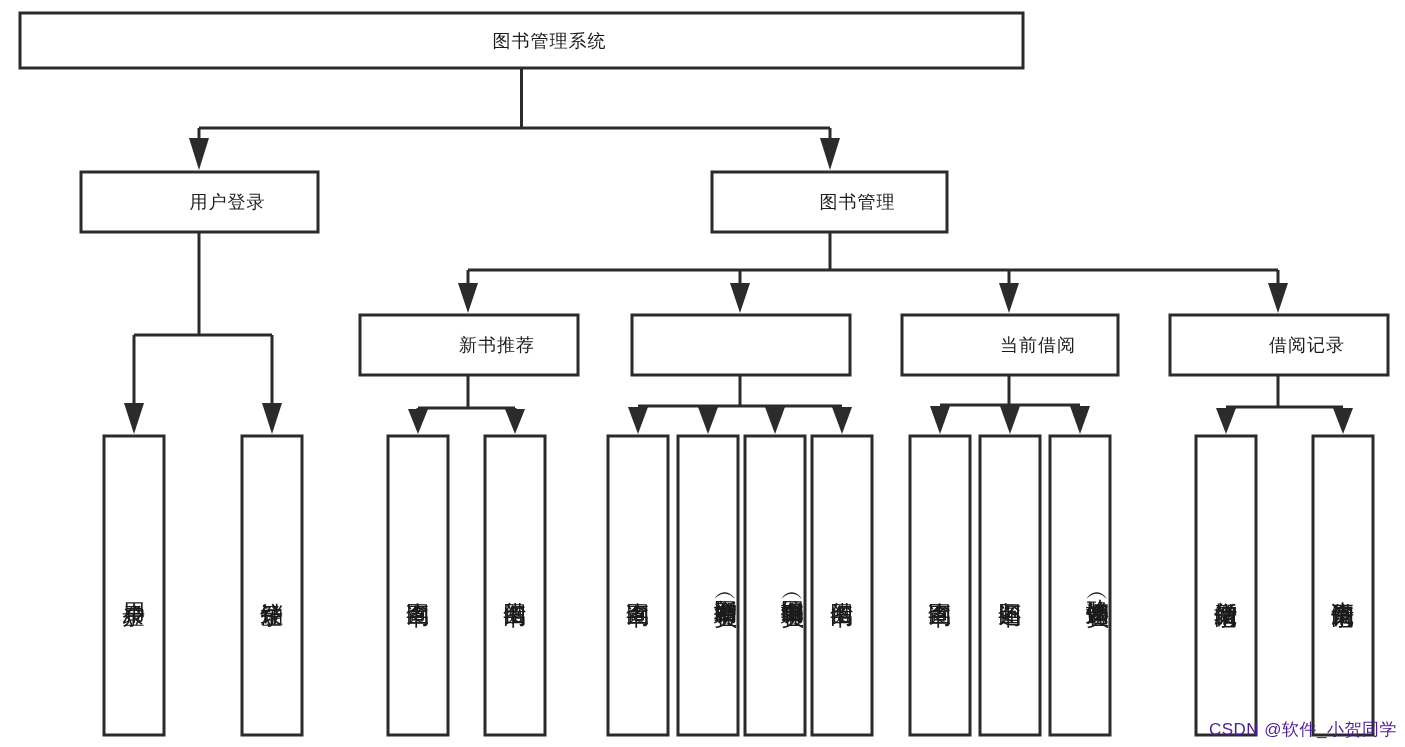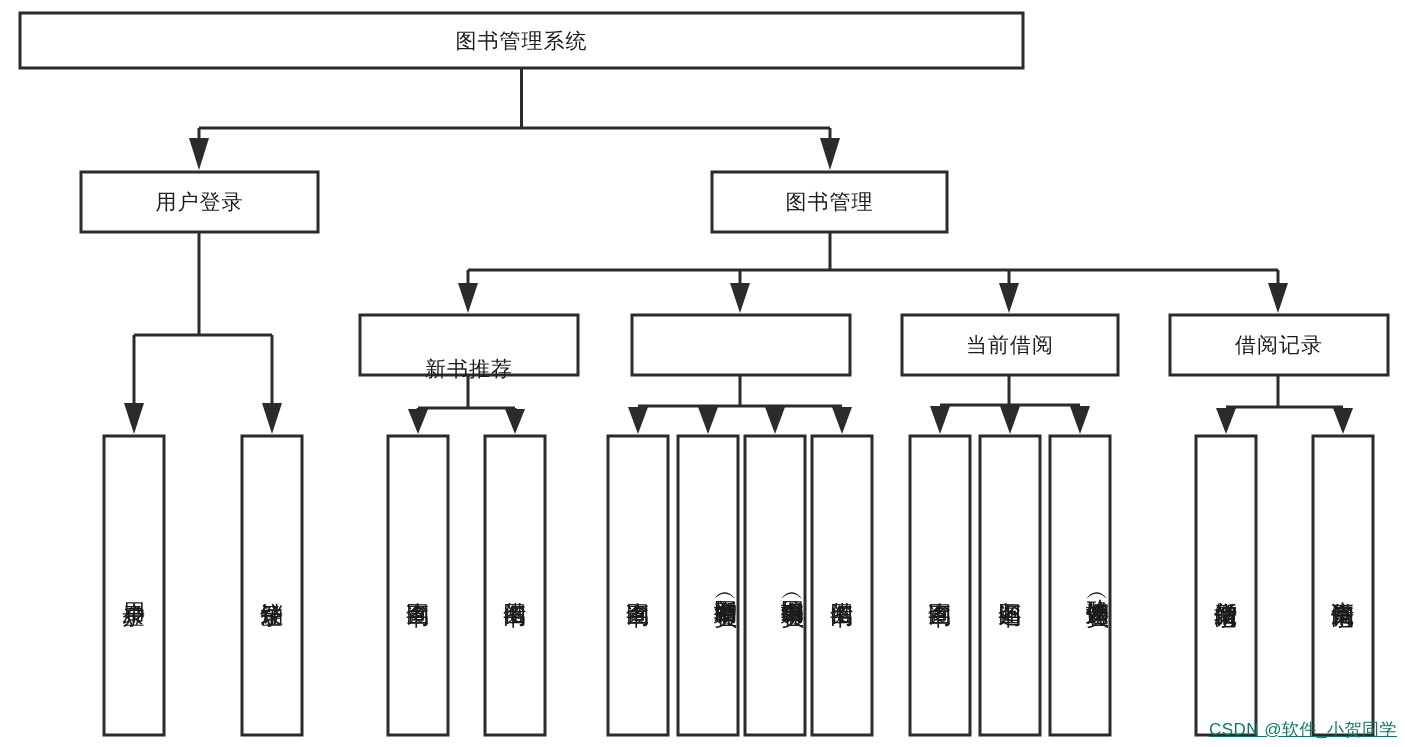--- a/index.html
+++ b/index.html
@@ -60,12 +60,13 @@
     display: flex;
     align-items: center;
     justify-content: center;
-    font-size: 21px;
+    font-size: 18px;
     color: #1b1b1b;
     letter-spacing: 1px;
     white-space: nowrap;
     pointer-events: none;
     font-family: "Liberation Sans", "DejaVu Sans", sans-serif;
+    padding-left: 28px;
   }
   #watermark {
     position: absolute;

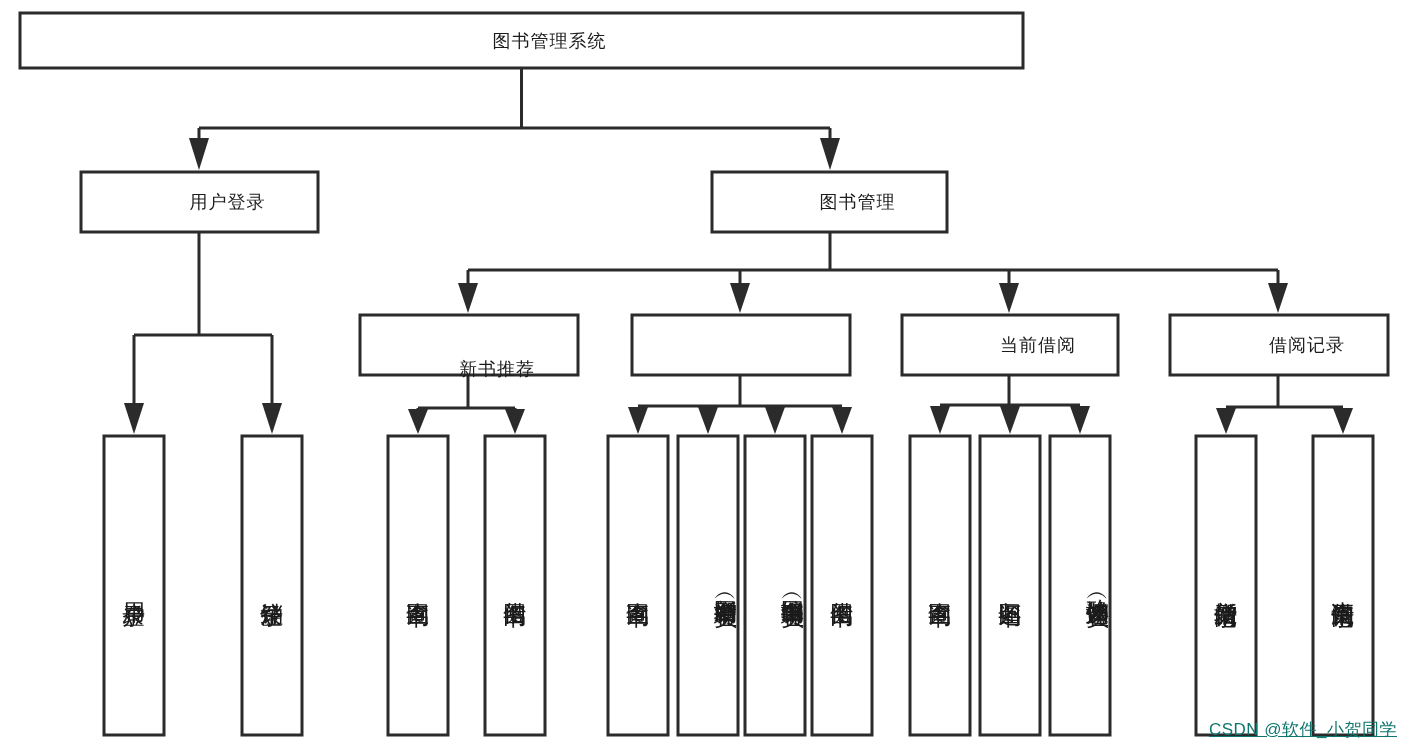--- a/index.html
+++ b/index.html
@@ -181,7 +181,7 @@
   <div class="hlabel-wrap" style="left:81px; top:172px; width:237px; height:60px;">用户登录</div>
   <div class="hlabel-wrap" style="left:712px; top:172px; width:235px; height:60px;border-radius:24px;">图书管理</div>
 
-  <div class="hlabel-wrap" style="left:360px; top:315px; width:218px; height:60px;margin-top:24px;">新书推荐</div>
+  <div class="hlabel-wrap" style="left:360px; top:315px; width:218px; height:60px;">新书推荐</div>
   <div class="hlabel-wrap" style="left:1170px; top:315px; width:218px; height:60px;">借阅记录</div>
   <div class="hlabel-wrap" style="left:902px; top:315px; width:216px; height:60px;">当前借阅</div>
 

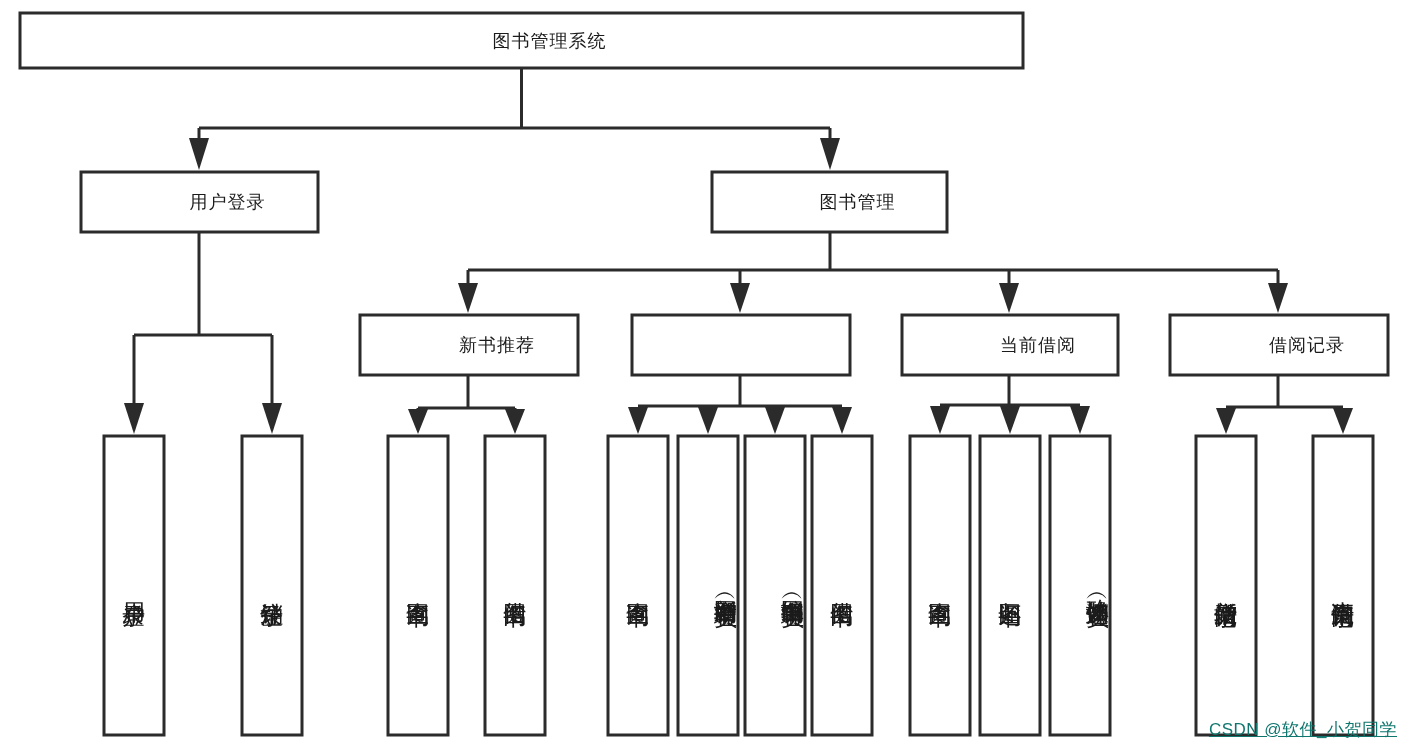--- a/index.html
+++ b/index.html
@@ -73,11 +73,10 @@
     right: 8px;
     bottom: 6px;
     font-size: 17px;
-    color: #0f766e;
+    color: #4c1d95;
     letter-spacing: 0.5px;
     font-family: "Liberation Sans", "DejaVu Sans", sans-serif;
     user-select: none;
-    text-decoration: underline;
   }
 </style>
 </head>

